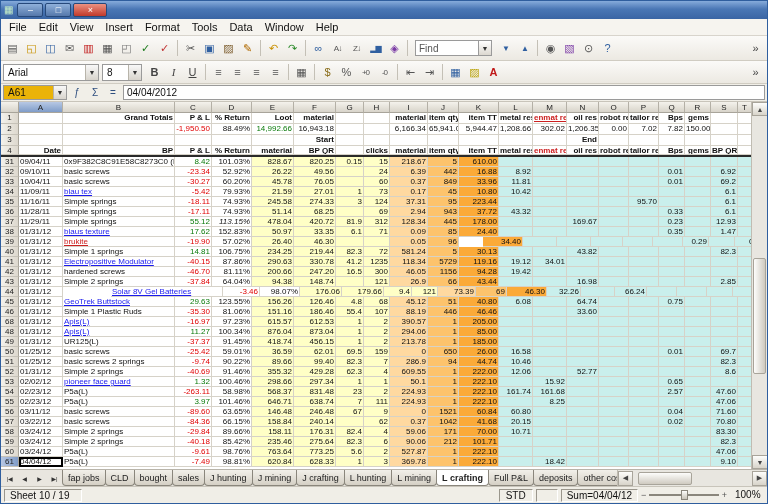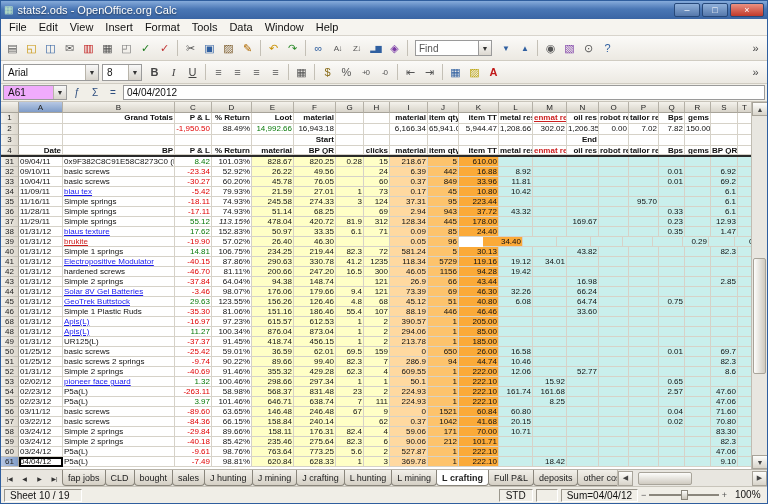--- a/index.html
+++ b/index.html
@@ -101,7 +101,6 @@
 <div class="win">
   <div class="titlebar">
     <span class="appicon">▦</span>
-    <span class="title">stats2.ods - OpenOffice.org Calc</span>
     <span class="winbtns">
       <span class="wb">–</span>
       <span class="wb">□</span>

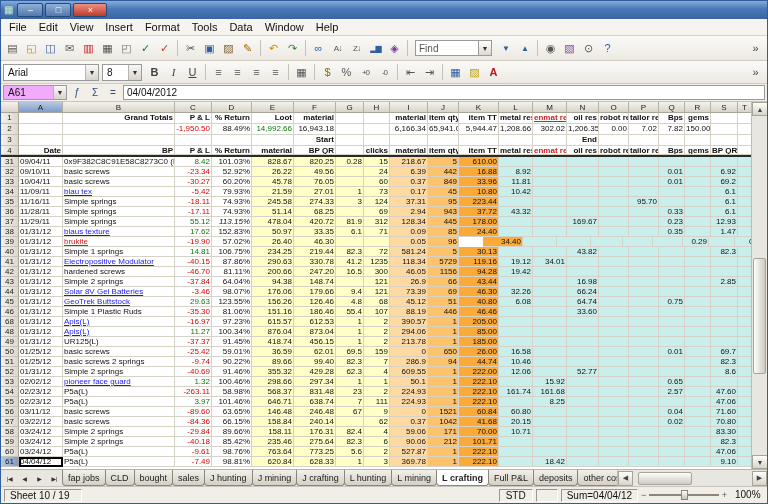--- a/index.html
+++ b/index.html
@@ -37,7 +37,7 @@
 .ca2{margin-left:auto;width:13px;height:100%;background:linear-gradient(#f8f8f8,#d8d4cc);border-left:1px solid #b8b4aa;font-size:7px;display:inline-flex;align-items:center;justify-content:center;color:#333}
 
 .fbar{height:18px;background:#f1efe8;border-bottom:1px solid #c8c4ba;display:flex;align-items:center;padding:1px 2px;gap:2px;flex:none}
-.namebox{width:64px;height:15px;background:#f0abfc;border:1px solid #9a9a9a;font-size:10px;display:flex;align-items:center;padding-left:4px;color:#111}
+.namebox{width:64px;height:15px;background:#eab308;border:1px solid #9a9a9a;font-size:10px;display:flex;align-items:center;padding-left:4px;color:#111}
 .fbtn{width:16px;height:15px;font-size:10px;display:inline-flex;align-items:center;justify-content:center;color:#2f4f7f}
 .finput{flex:1;height:15px;border:1px solid #9a9a9a;font-size:10px;padding:0 3px;font-family:inherit;color:#111;background:#fff}
 

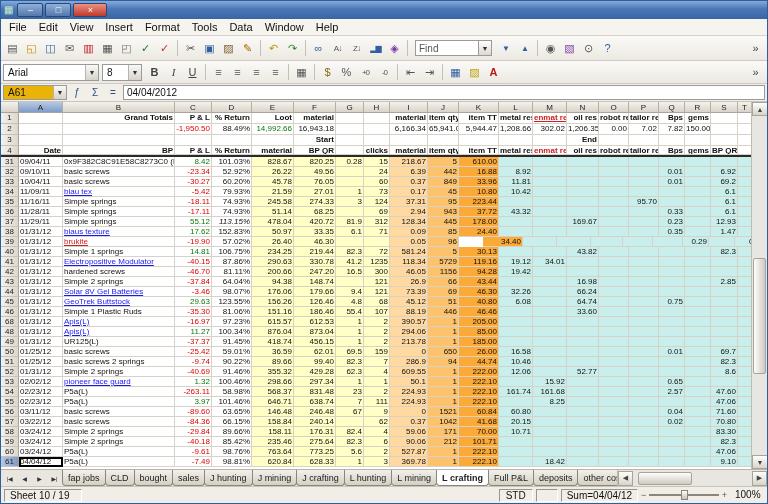--- a/index.html
+++ b/index.html
@@ -337,7 +337,7 @@
           <div class="dc ar" style="width: 40px;">101.03%</div>
           <div class="dc ar y" style="width: 42px;">828.67</div>
           <div class="dc ar y" style="width: 42px;">820.25</div>
-          <div class="dc ar y" style="width: 28px;">0.28</div>
+          <div class="dc ar y" style="width: 28px;">0.15</div>
           <div class="dc ar y" style="width: 26px;">15</div>
           <div class="dc ar o1" style="width: 38px;">218.67</div>
           <div class="dc ar o2" style="width: 31px;">5</div>

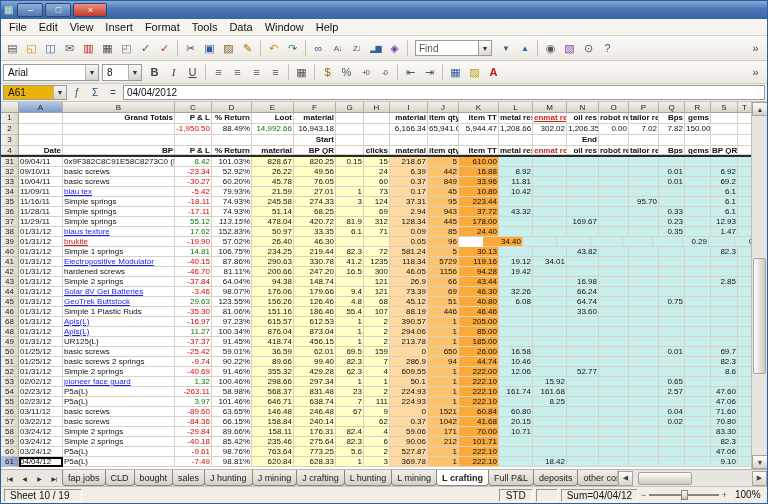--- a/index.html
+++ b/index.html
@@ -631,7 +631,7 @@
         <div class="drow">
           <div class="rh">44</div>
           <div class="dc al" style="width: 44px;">01/31/12</div>
-          <div class="dc al lb" style="width: 112px;">Solar 8V Gel Batteries</div>
+          <div class="dc al lb" style="width: 112px; margin-left: 48px;">Solar 8V Gel Batteries</div>
           <div class="dc ar neg" style="width: 37px;">-3.46</div>
           <div class="dc ar" style="width: 40px;">98.07%</div>
           <div class="dc ar y" style="width: 42px;">176.06</div>

